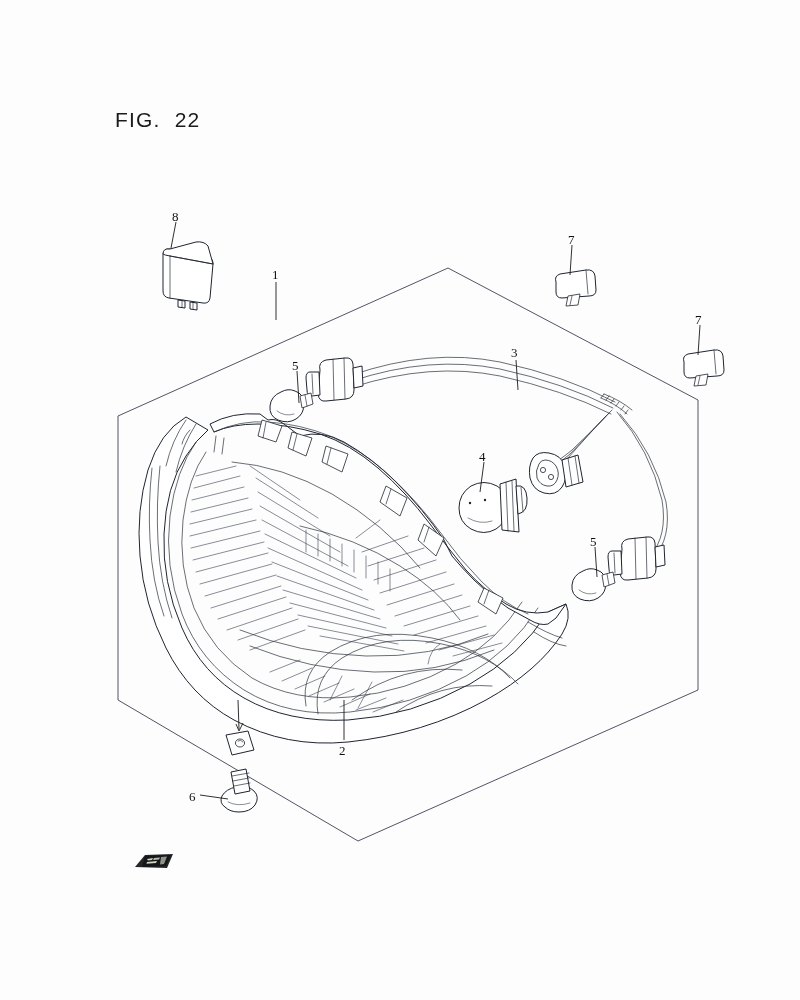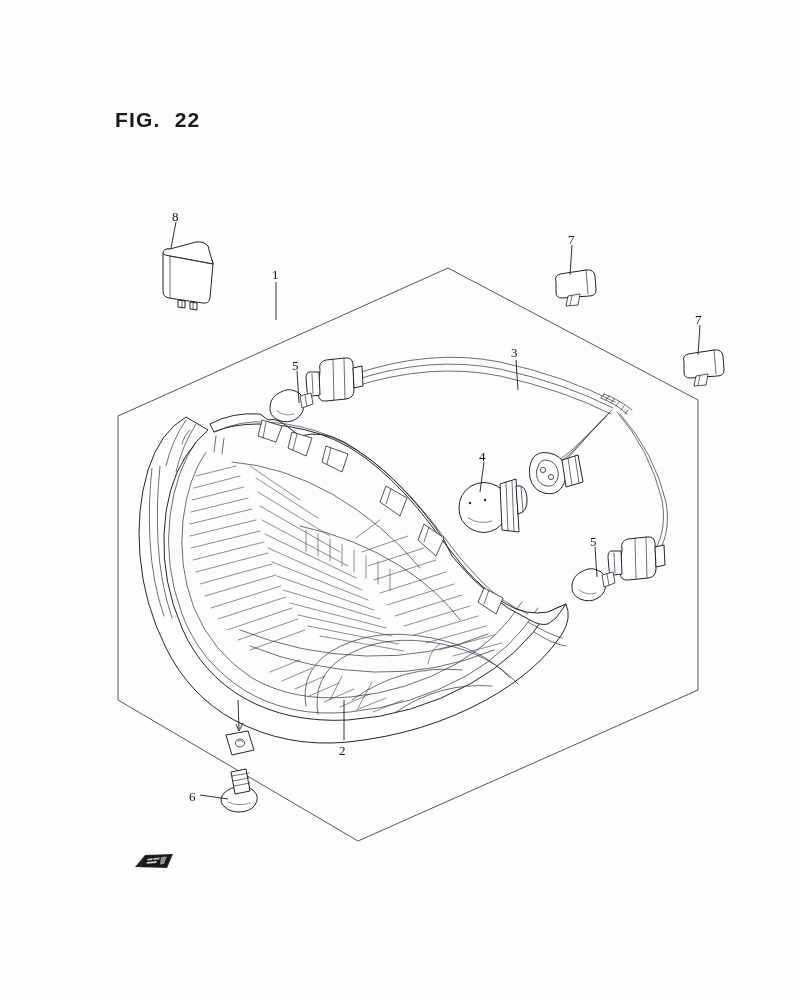--- a/index.html
+++ b/index.html
@@ -21,7 +21,7 @@
     left: 115px;
     top: 108px;
     font-size: 21px;
-    font-weight: bold;
+    font-weight: normal;
     letter-spacing: 1.2px;
     color: #1a1a1a;
     white-space: pre;

